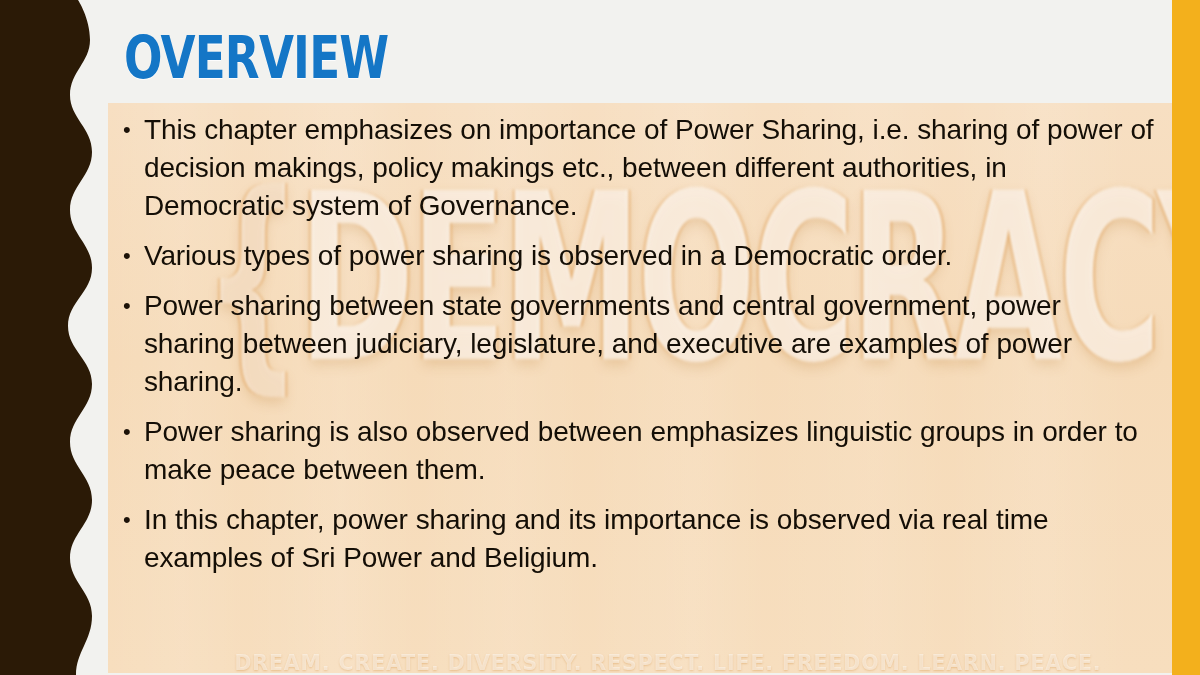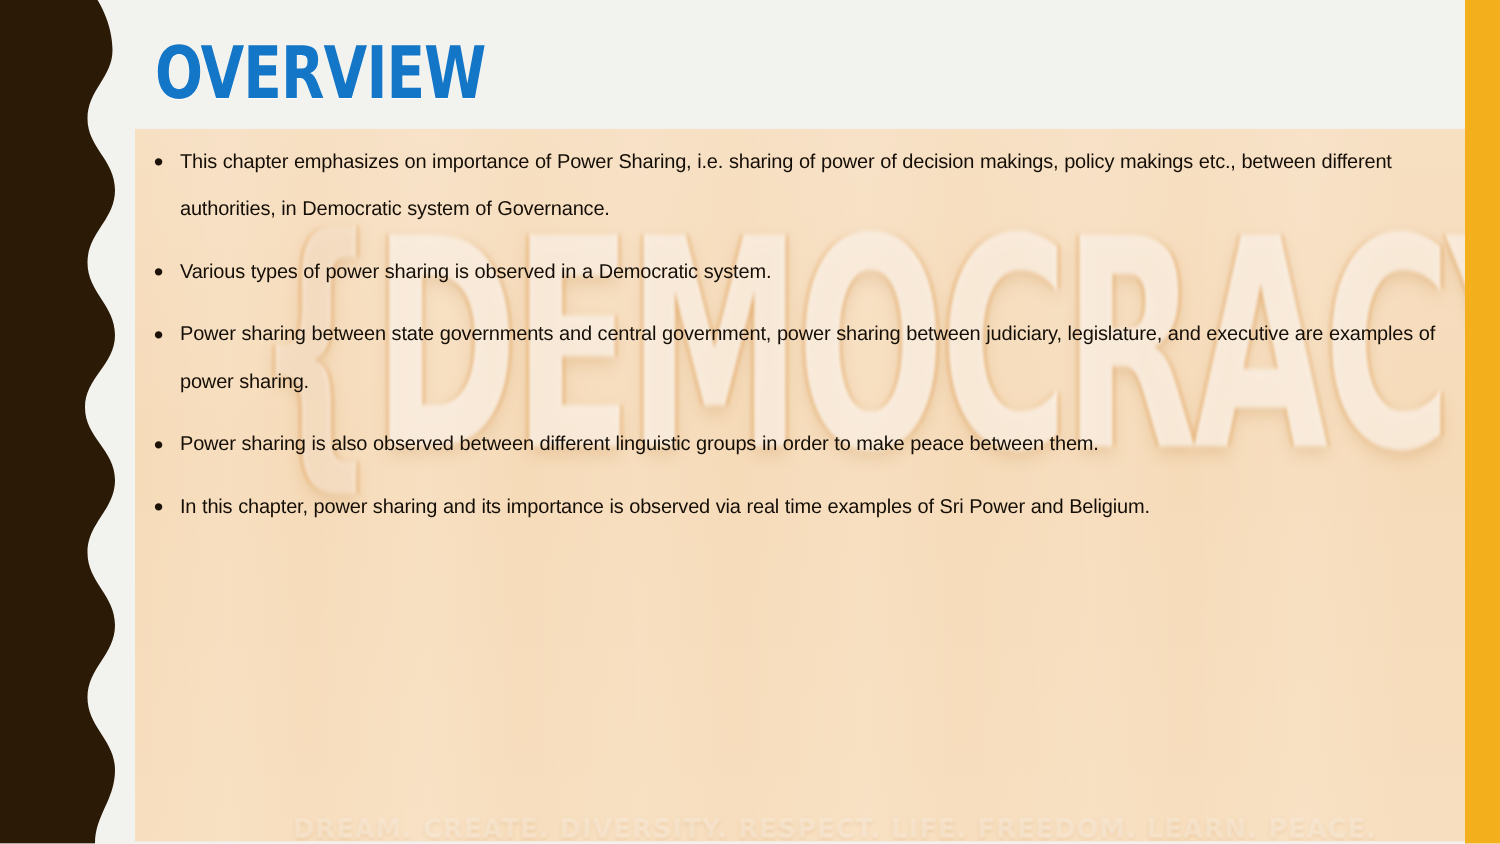--- a/index.html
+++ b/index.html
@@ -138,7 +138,7 @@
   }
   .bullet-text {
     flex:1 1 auto;
-    font-size:16px;
+    font-size:28px;
     line-height:38px;
     color:#140E06;
     letter-spacing:-0.15px;

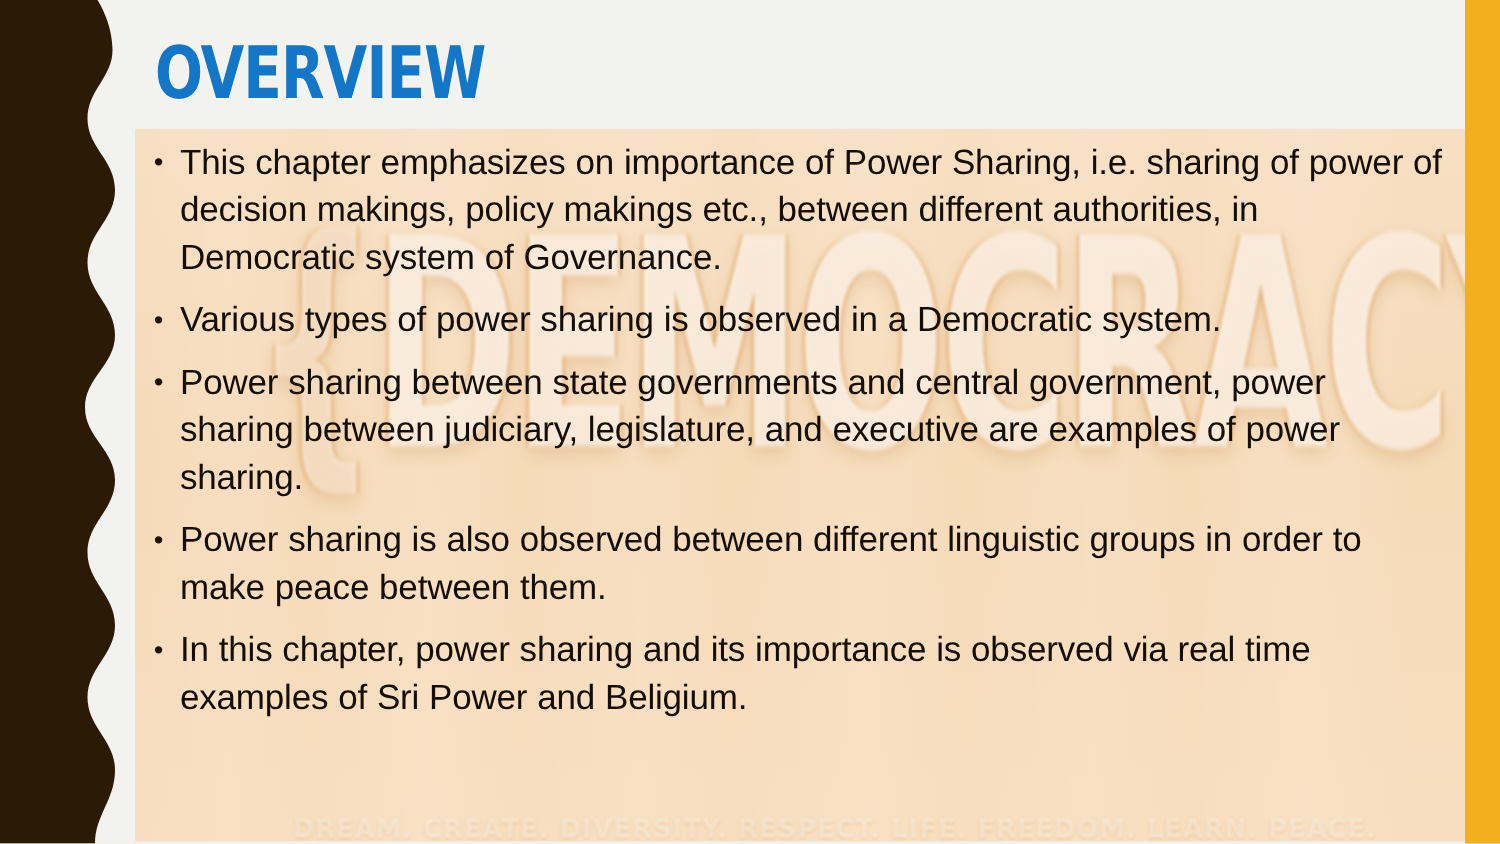--- a/index.html
+++ b/index.html
@@ -166,7 +166,7 @@
       </div>
       <div class="bullet-item">
         <span class="bullet-dot">•</span>
-        <span class="bullet-text">Various types of power sharing is observed in a Democratic system.</span>
+        <span class="bullet-text">Various types of power sharing is observed in a Democratic order.</span>
       </div>
       <div class="bullet-item">
         <span class="bullet-dot">•</span>

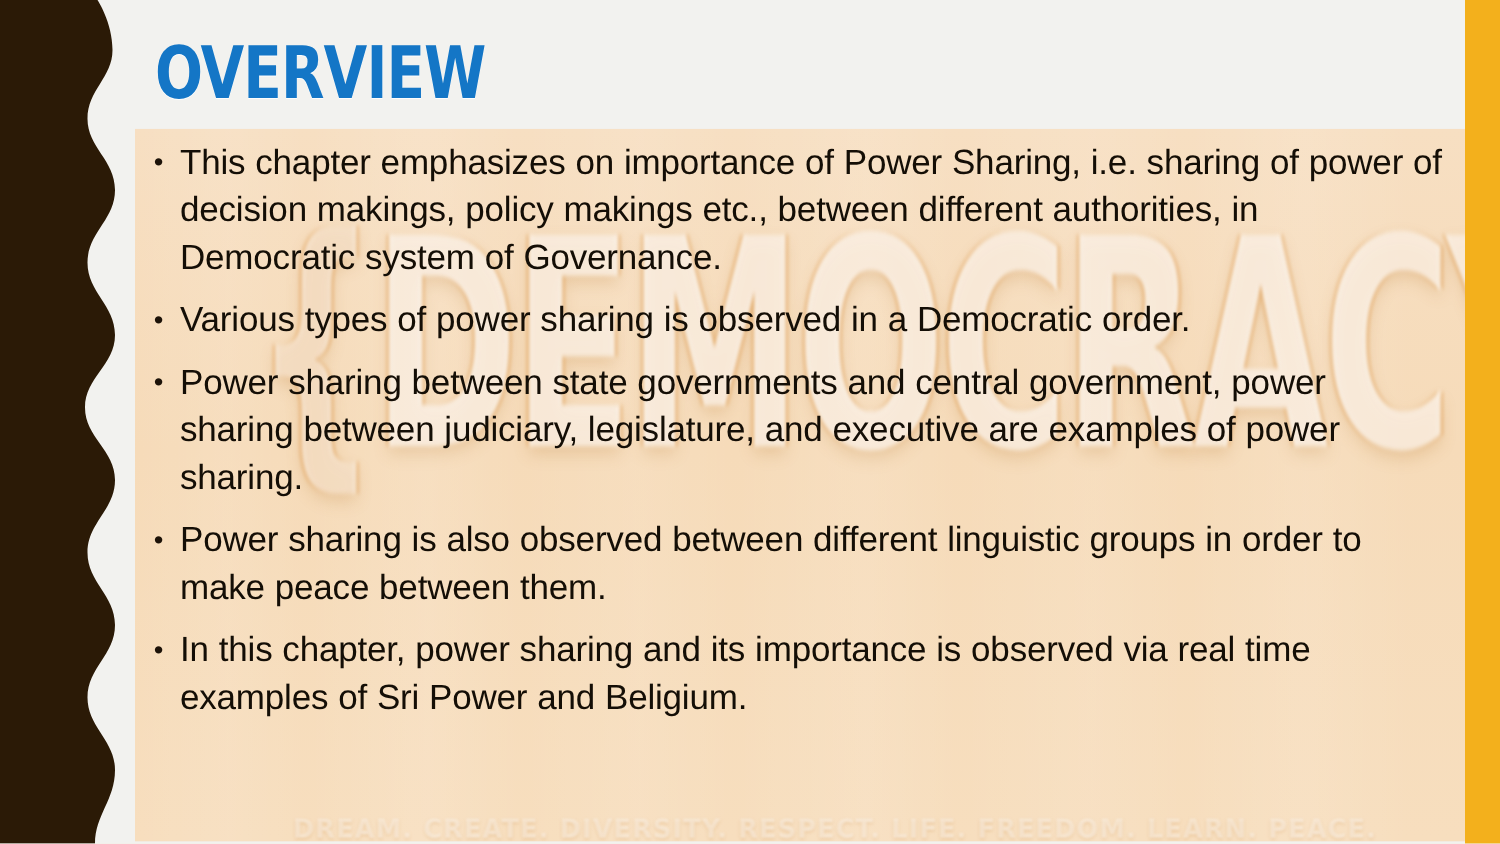--- a/index.html
+++ b/index.html
@@ -174,7 +174,7 @@
       </div>
       <div class="bullet-item">
         <span class="bullet-dot">•</span>
-        <span class="bullet-text">Power sharing is also observed between different linguistic groups in order to make peace between them.</span>
+        <span class="bullet-text">Power sharing is also observed between emphasizes linguistic groups in order to make peace between them.</span>
       </div>
       <div class="bullet-item">
         <span class="bullet-dot">•</span>

